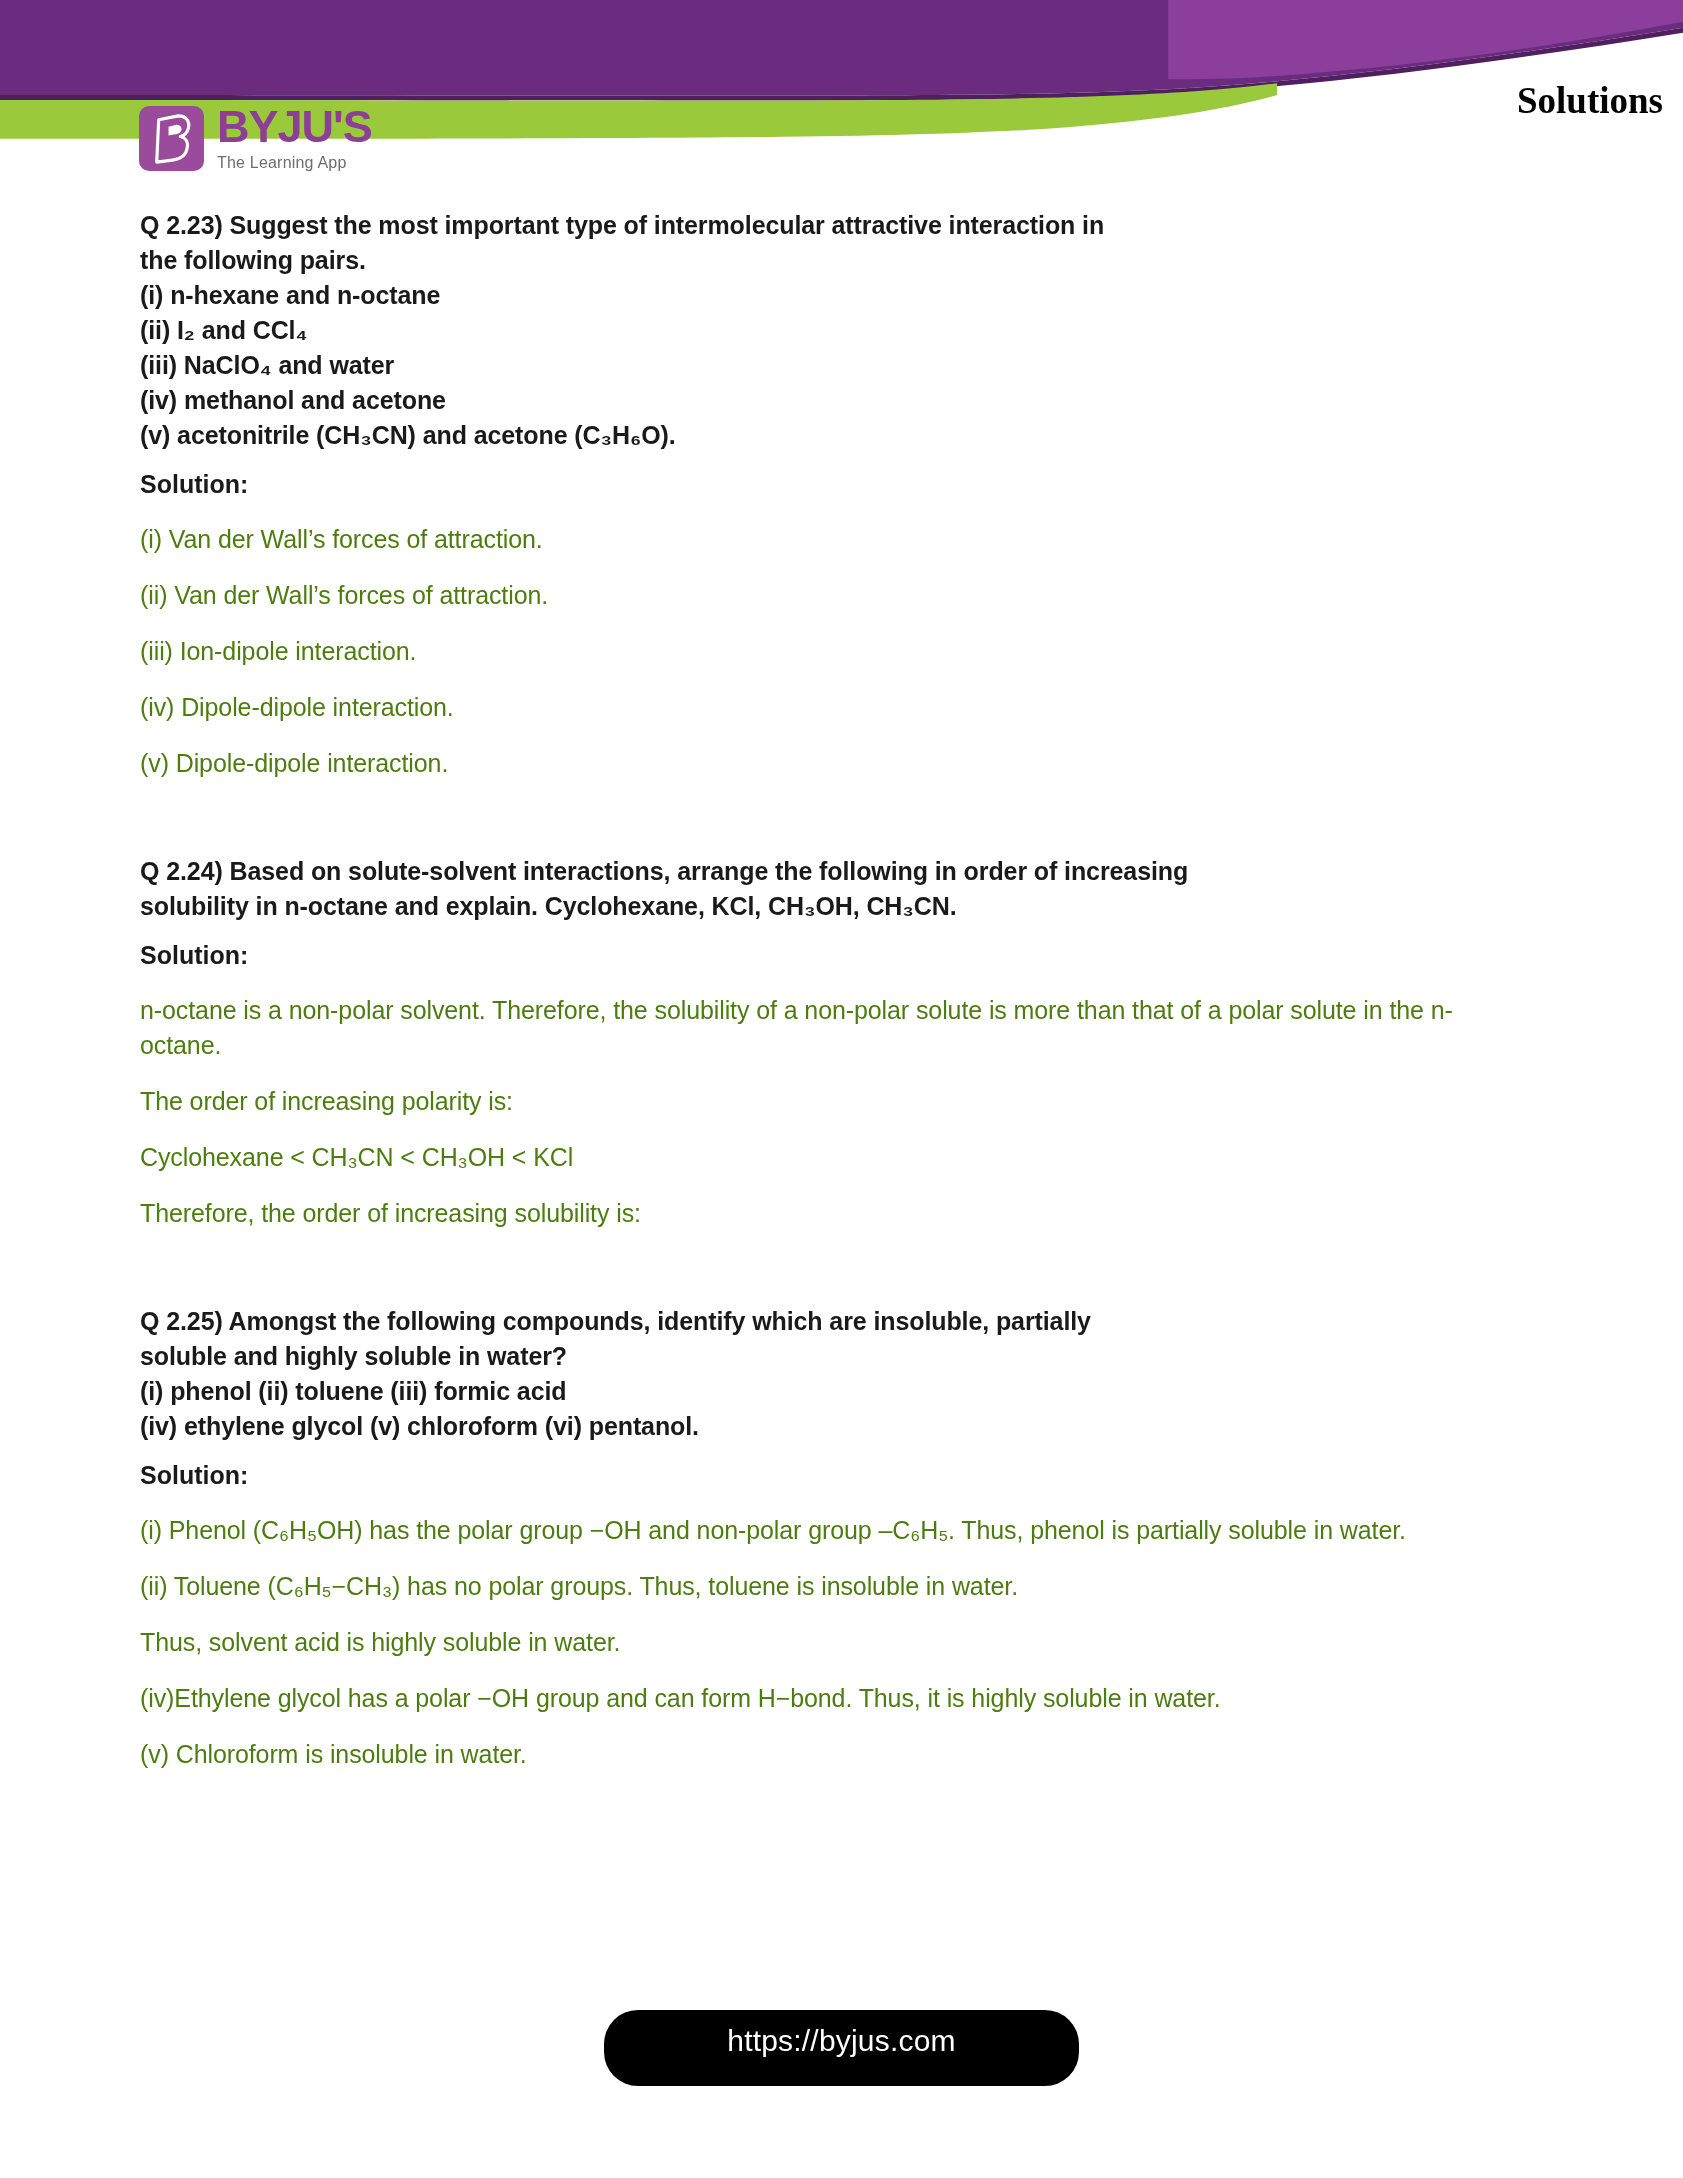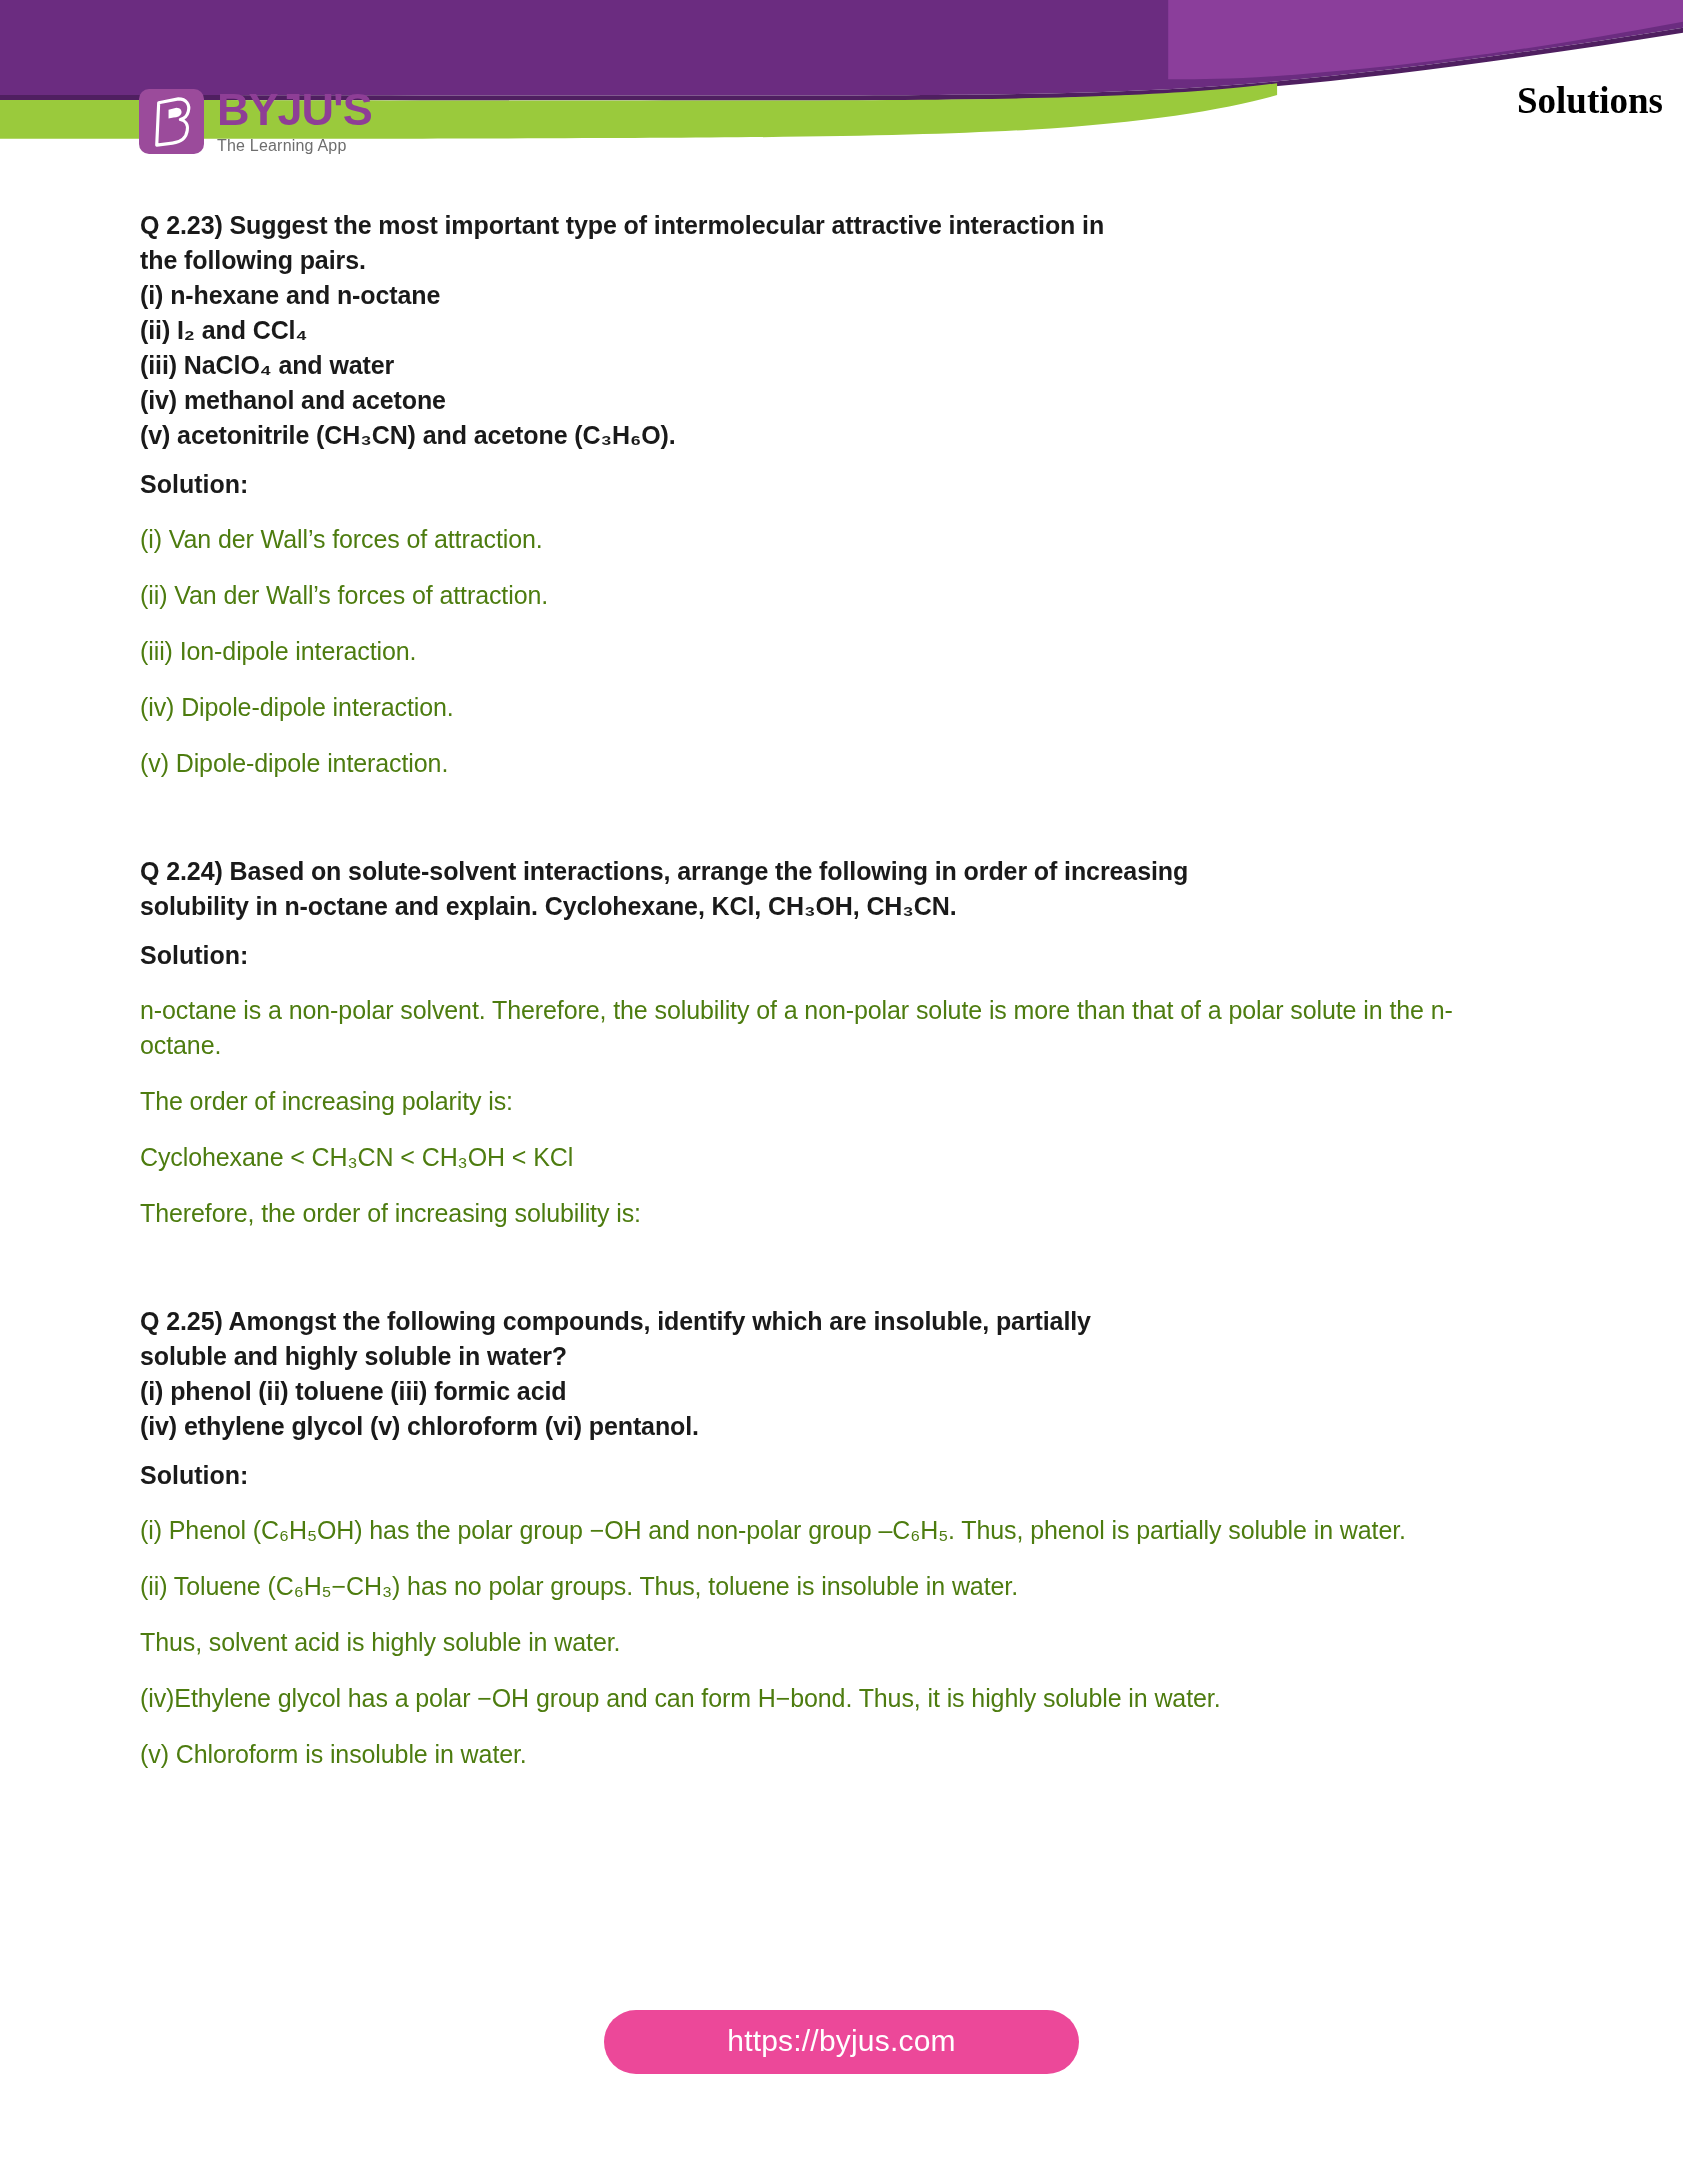--- a/index.html
+++ b/index.html
@@ -32,7 +32,7 @@
   .logo-block {
     position: absolute;
     left: 139px;
-    top: 87px;
+    top: 104px;
     display: flex;
     align-items: flex-start;
   }

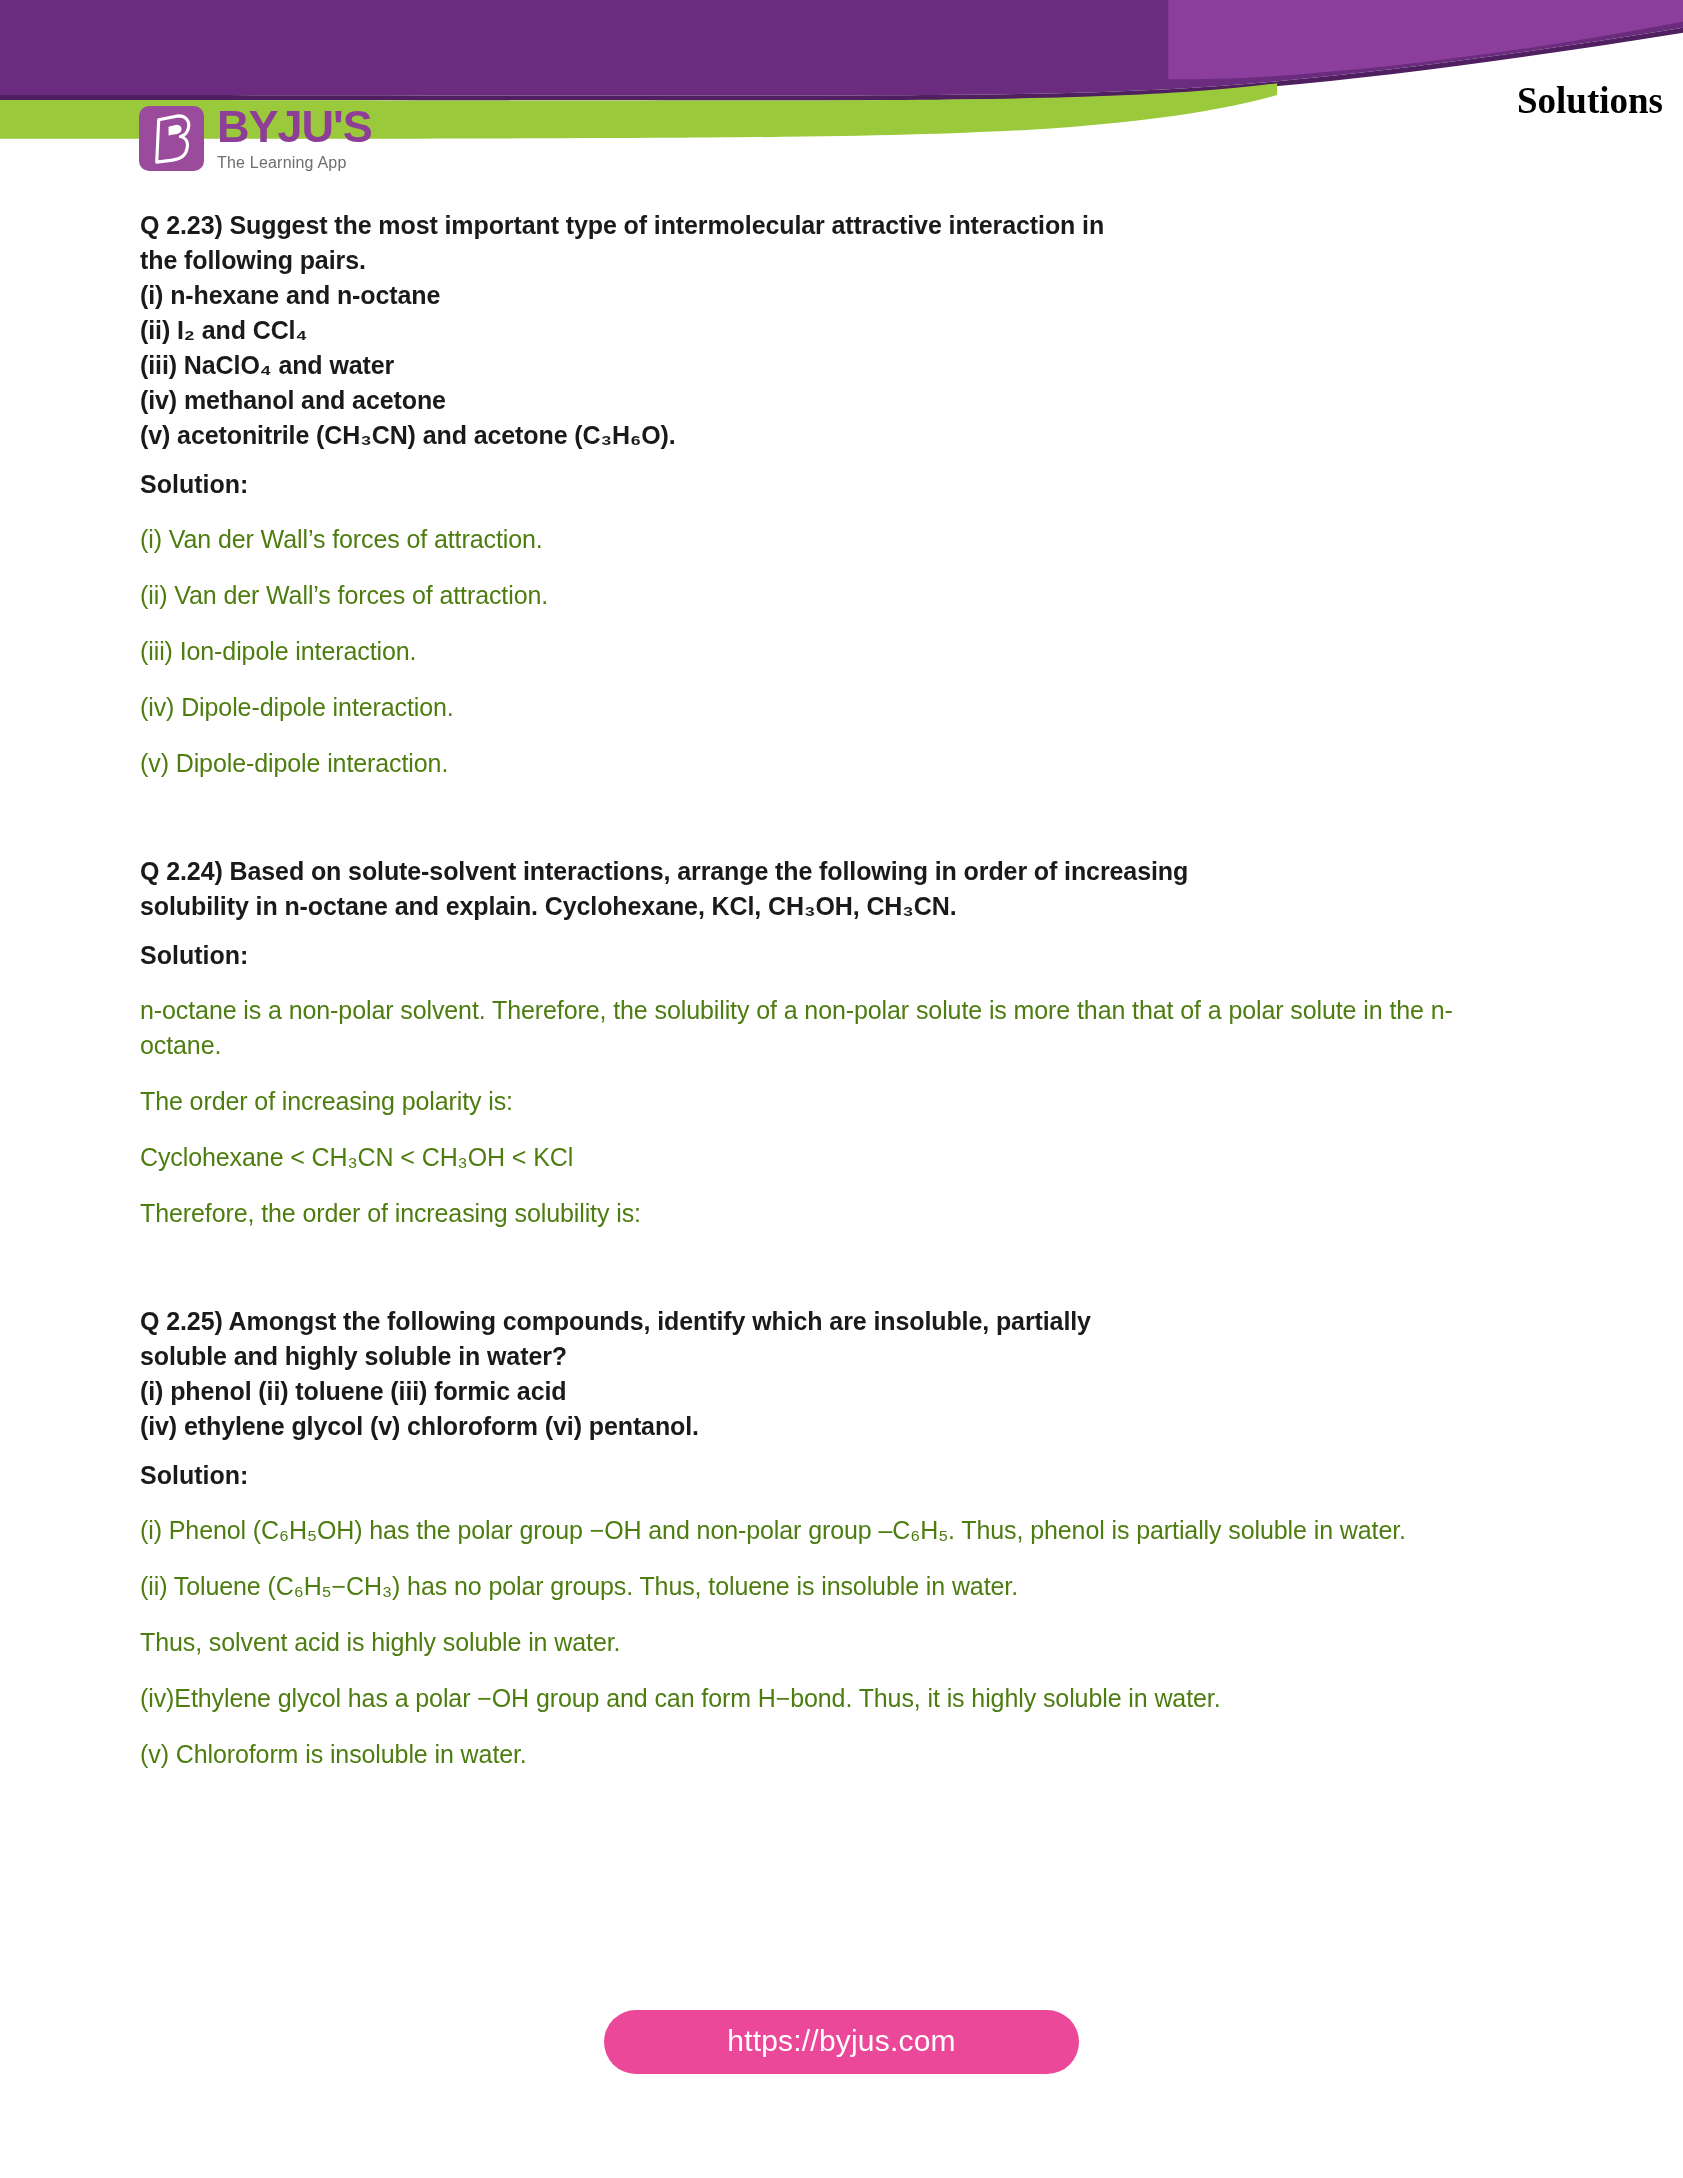--- a/index.html
+++ b/index.html
@@ -133,9 +133,9 @@
     justify-content: center;
   }
   .footer-pill {
-    background: #ec4899;
+    background: #000000;
     border-radius: 34px;
-    padding: 14px 69px 16px 69px;
+    padding: 14px 69px 28px 69px;
     min-width: 337px;
     text-align: center;
   }

